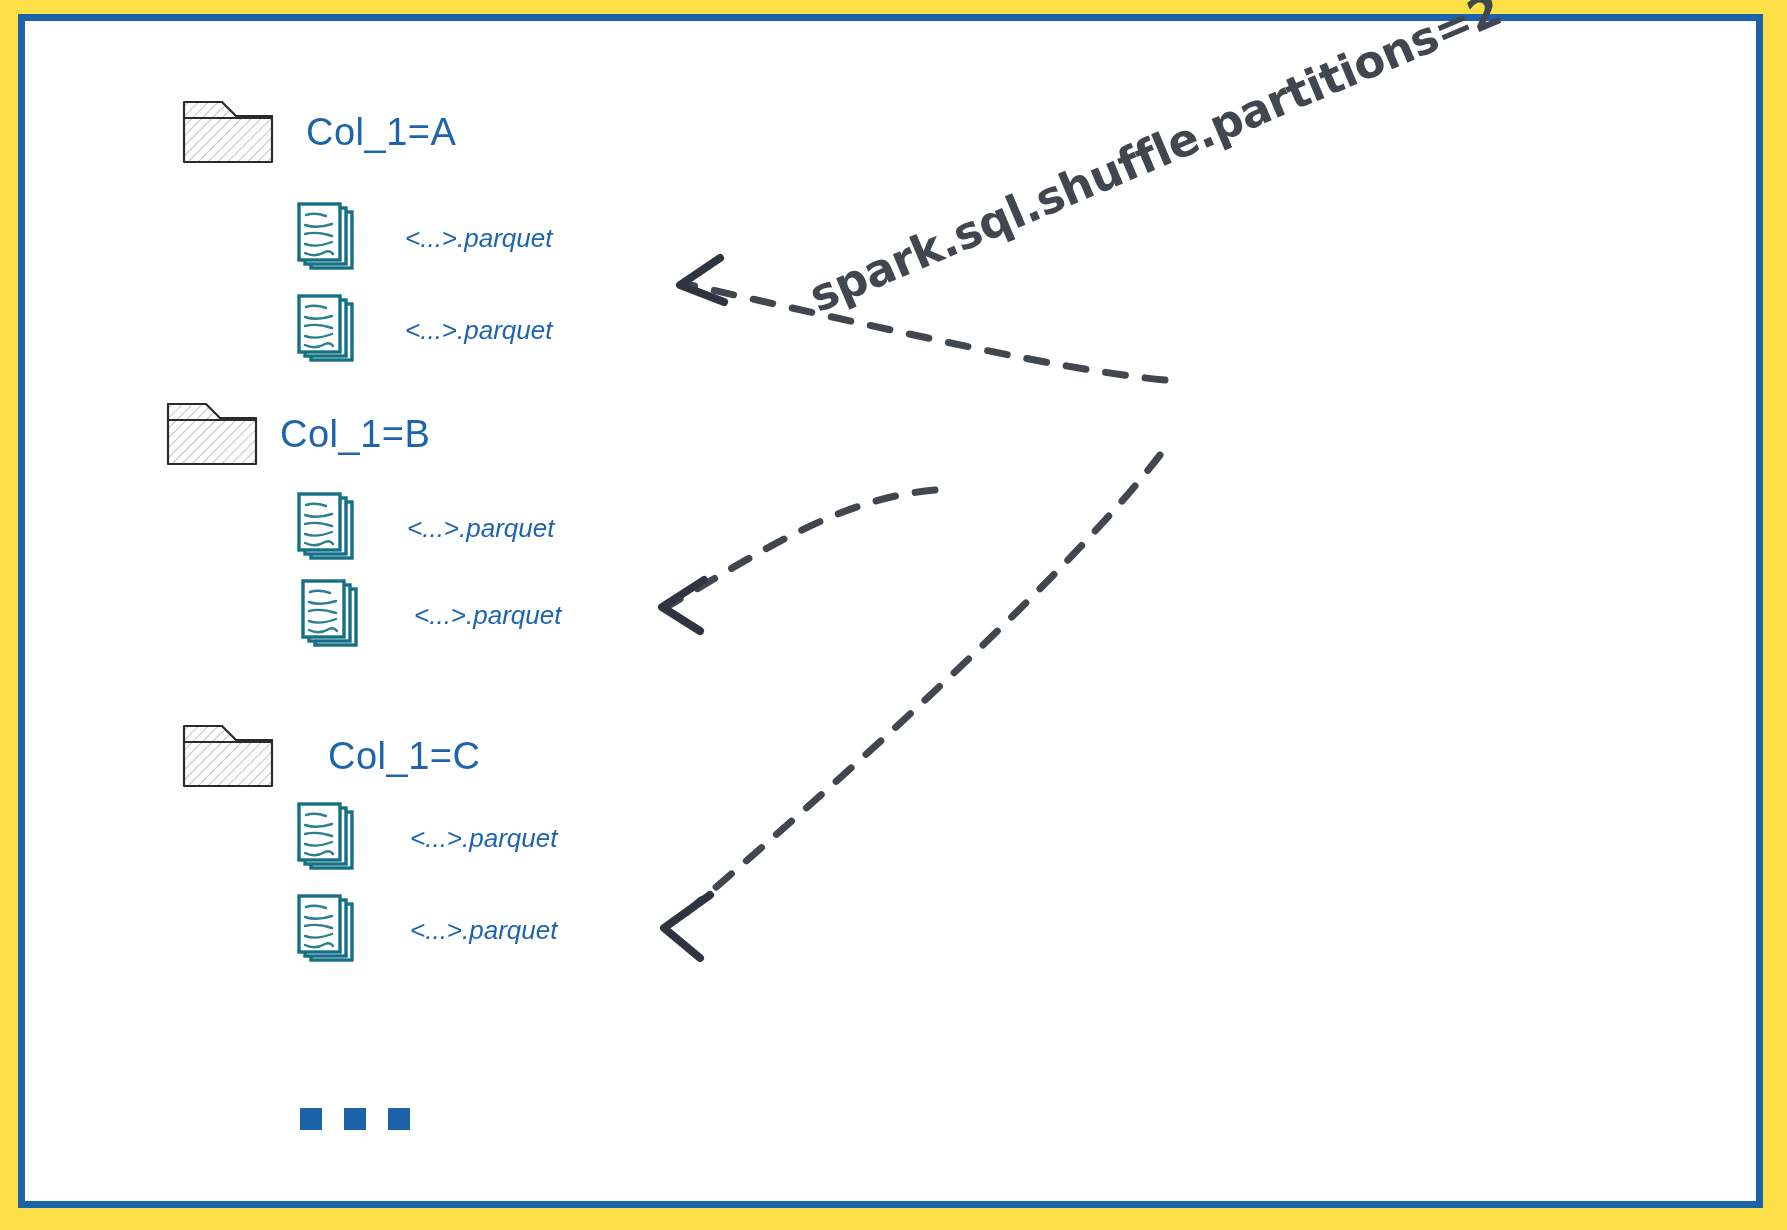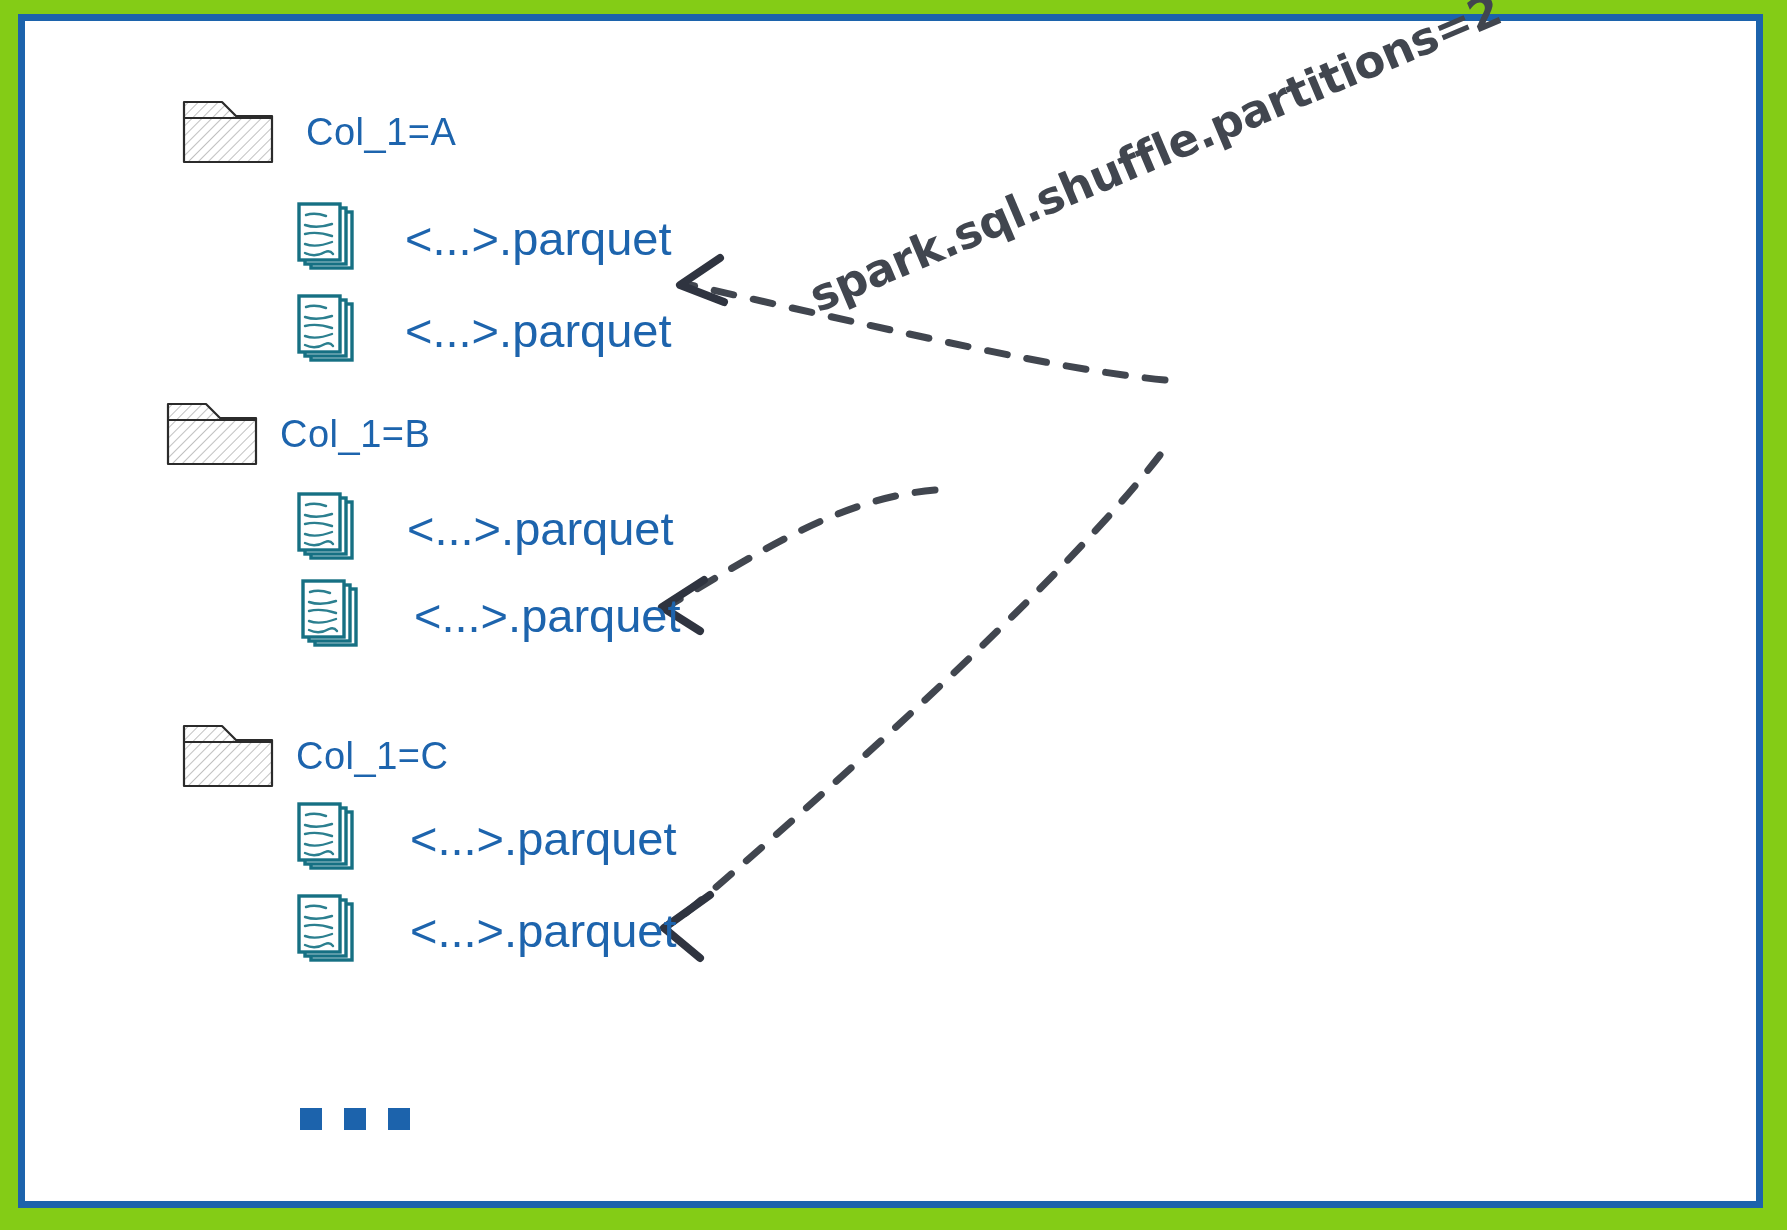--- a/index.html
+++ b/index.html
@@ -14,7 +14,7 @@
     position: relative;
     width: 1787px;
     height: 1230px;
-    background: #84cc16;
+    background: #fde047;
     overflow: hidden;
   }
   #frame {

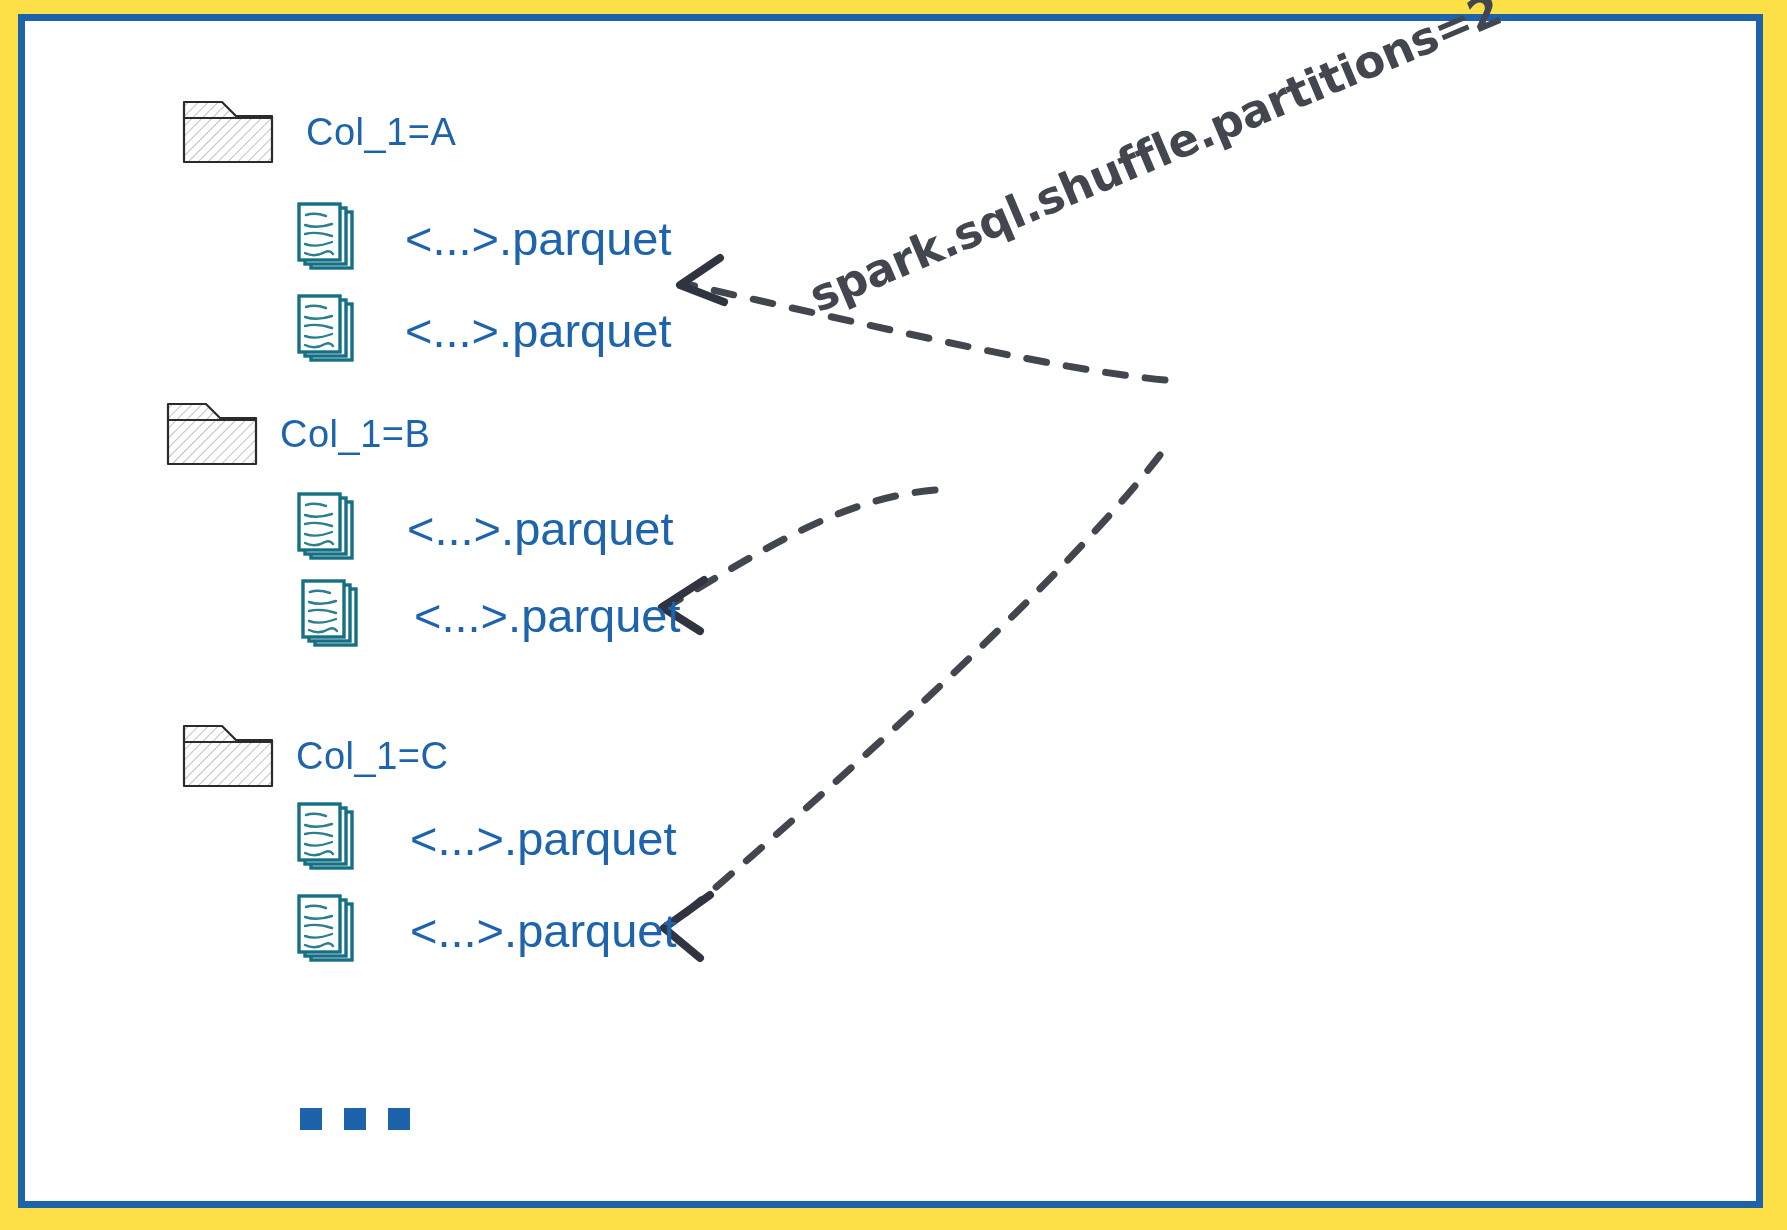--- a/index.html
+++ b/index.html
@@ -66,9 +66,10 @@
     flex: 0 0 auto;
   }
   .file-label {
-    font-size: 47px;
+    font-size: 26px;
     color: #1d64ad;
     white-space: nowrap;
+    font-style: italic;
   }
 
   

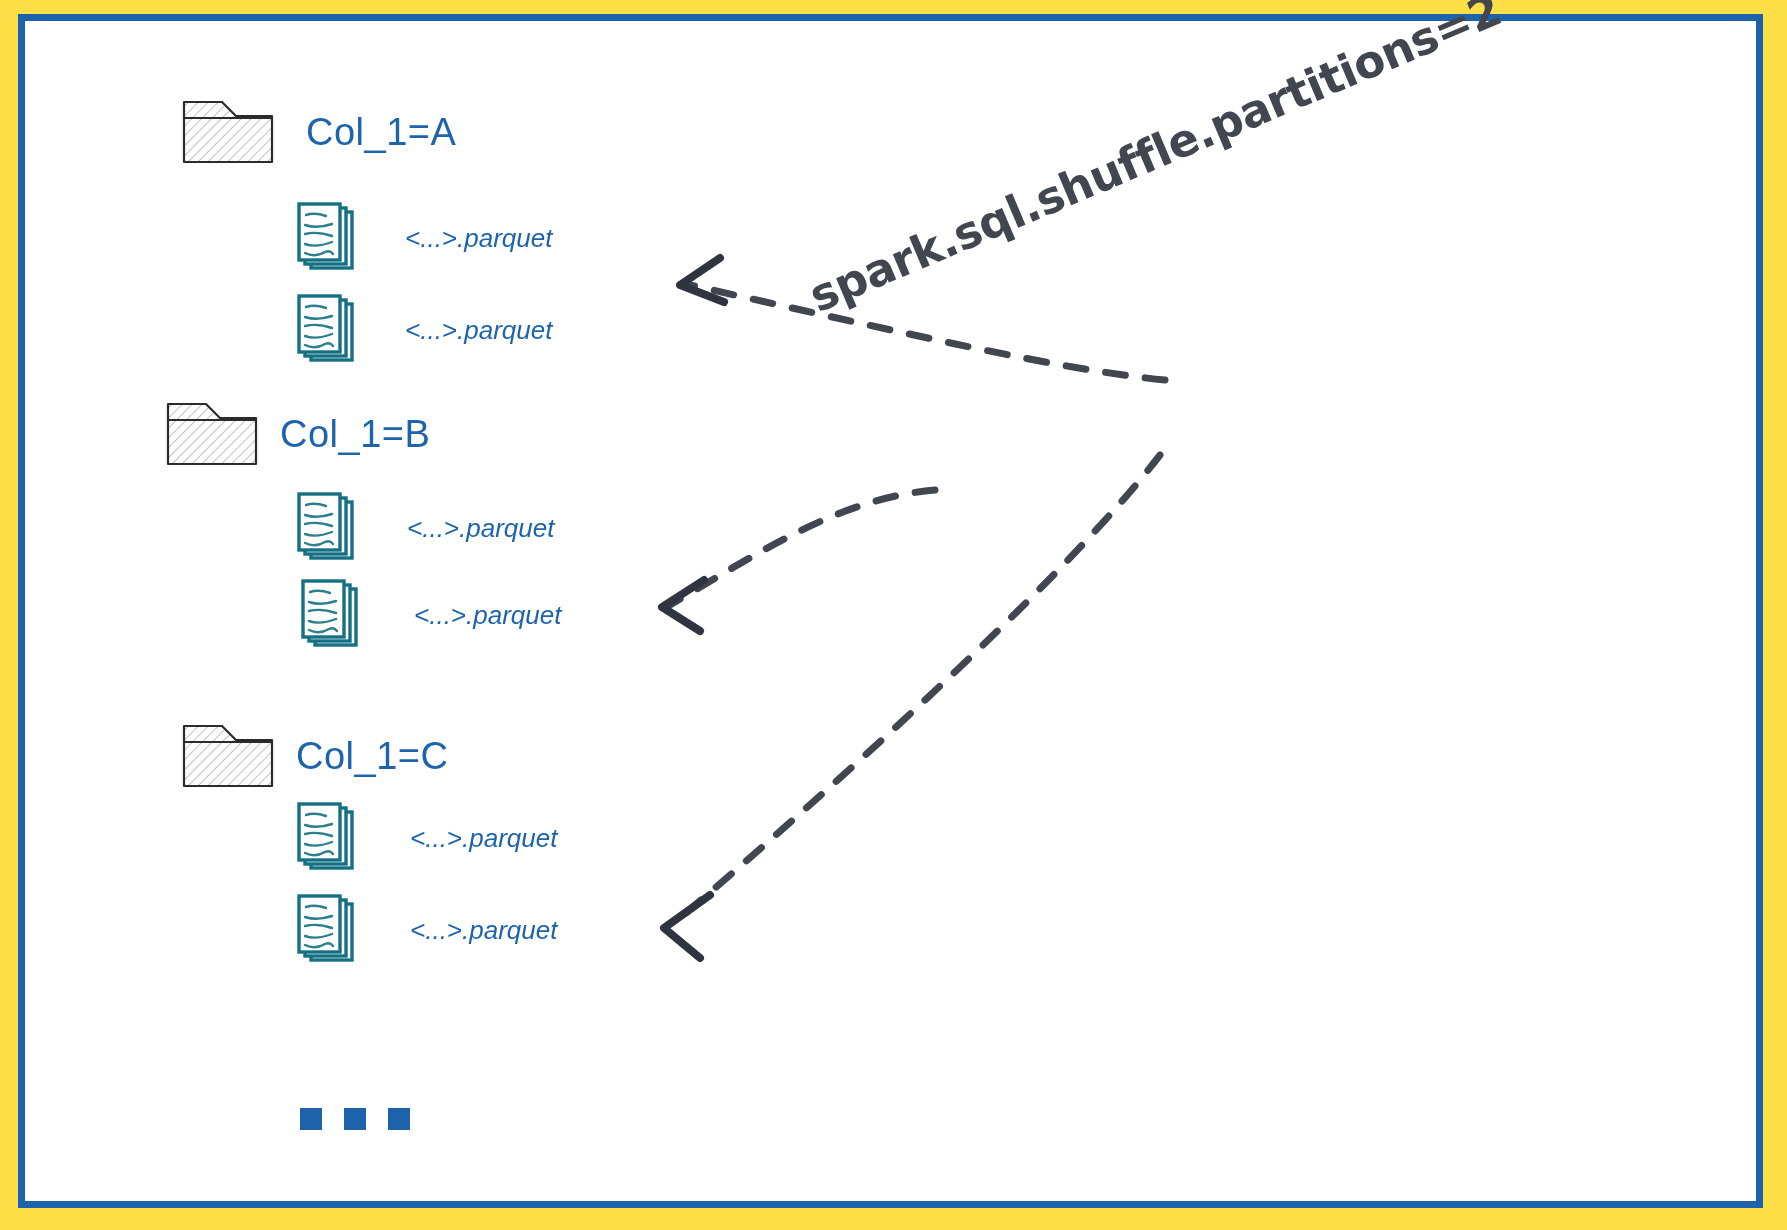--- a/index.html
+++ b/index.html
@@ -225,7 +225,7 @@
     <span class="file-label" style="margin-left:52px;">&lt;...&gt;.parquet</span>
   </div>
 
-  <div class="folder-row" style="left:182px; top:722px;">
+  <div class="folder-row" style="left:182px; top:722px;gap:32px;">
     <svg class="folder-icon" viewBox="0 0 92 68" xmlns="http://www.w3.org/2000/svg">
       <defs>
         <pattern id="hatchC" width="7" height="7" patternTransform="rotate(45)" patternUnits="userSpaceOnUse">

